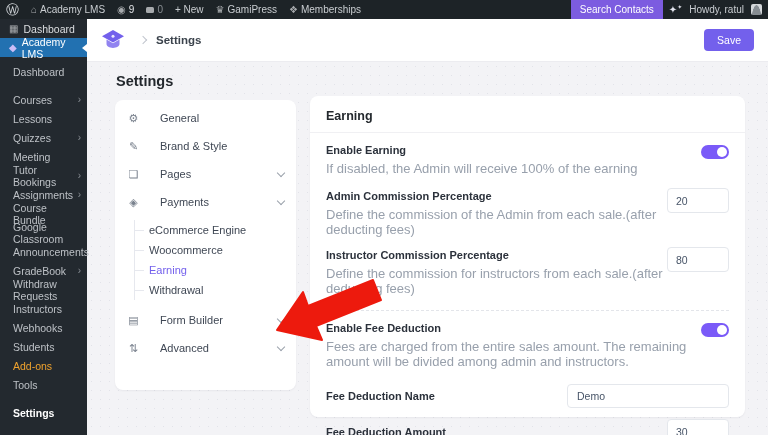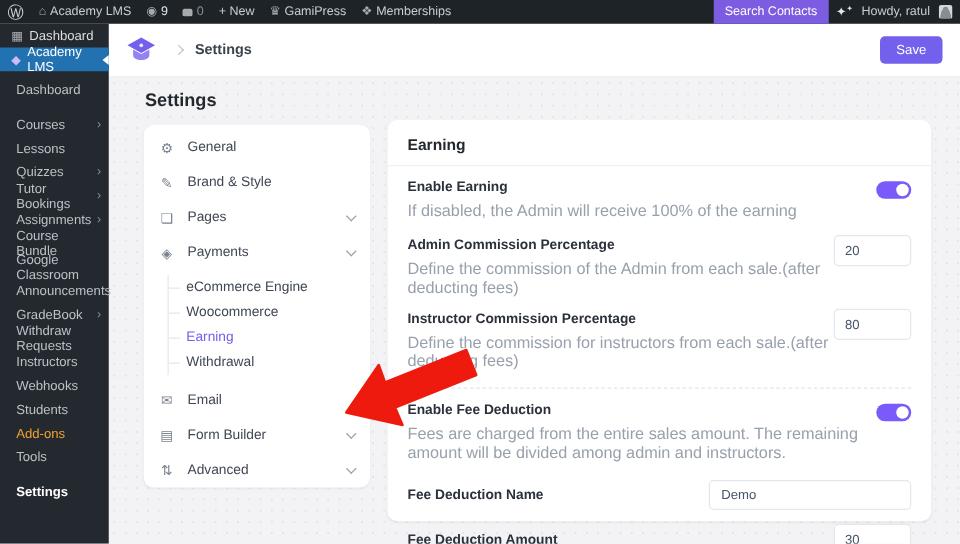--- a/index.html
+++ b/index.html
@@ -54,7 +54,7 @@
   .card{background:#fff;border-radius:8px;box-shadow:0 1px 2px rgba(16,24,40,.05);position:absolute;}
   
   .navcard{left:28px;top:38px;width:181px;height:290px;padding:4px 12px 6px 12px;box-sizing:border-box;}
-  .nav-item{height:28px;display:flex;align-items:center;gap:10px;cursor:pointer;}
+  .nav-item{height:28px;display:flex;align-items:center;gap:20px;cursor:pointer;}
   .nav-item .nic{font-size:11px;color:#7a828e;width:13px;text-align:center;}
   .nav-item .nlabel{font-size:11px;color:#3f4754;font-weight:500;}
   .chev{width:5px;height:5px;border-right:1.4px solid #9aa1ab;border-bottom:1.4px solid #9aa1ab;

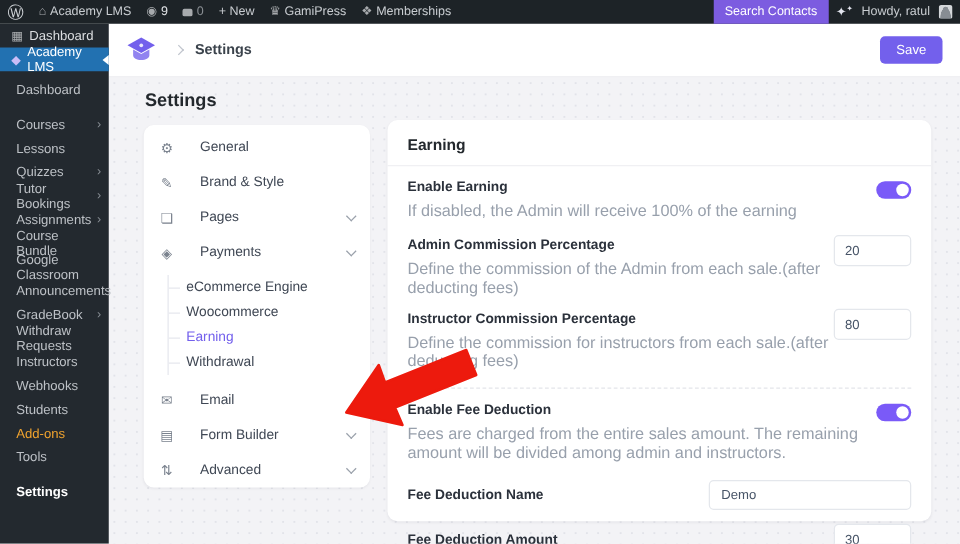--- a/index.html
+++ b/index.html
@@ -166,6 +166,10 @@
         <span class="arrow">›</span>
       </div>
       <div class="ws-item">
+        <span>Meeting</span>
+
+      </div>
+      <div class="ws-item">
         <span>Tutor Bookings</span>
         <span class="arrow">›</span>
       </div>

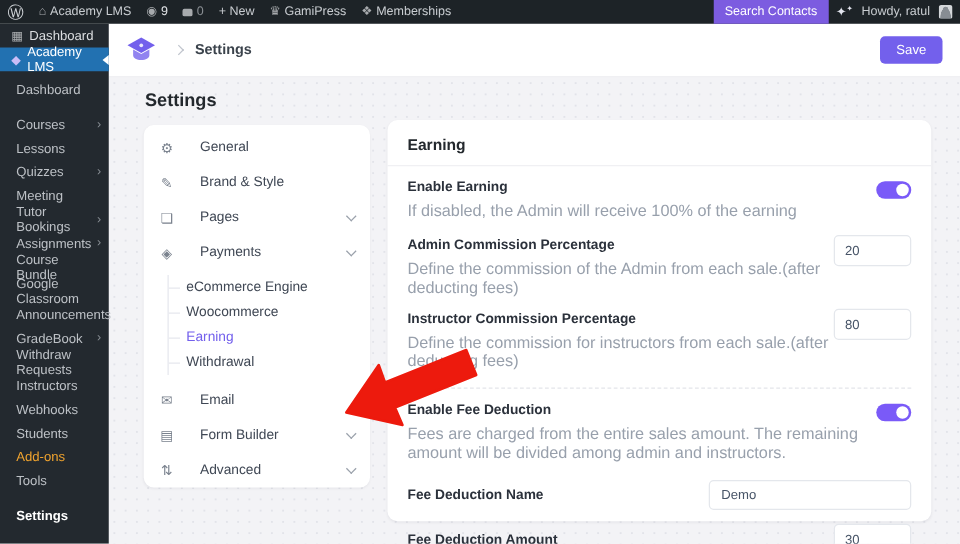--- a/index.html
+++ b/index.html
@@ -275,11 +275,6 @@
           <span class="slabel">Withdrawal</span>
         </div>
     </div>
-    <div class="nav-item">
-        <span class="nic" data-icon="email"></span>
-        <span class="nlabel">Email</span>
-
-      </div>
       <div class="nav-item">
         <span class="nic" data-icon="form"></span>
         <span class="nlabel">Form Builder</span>

